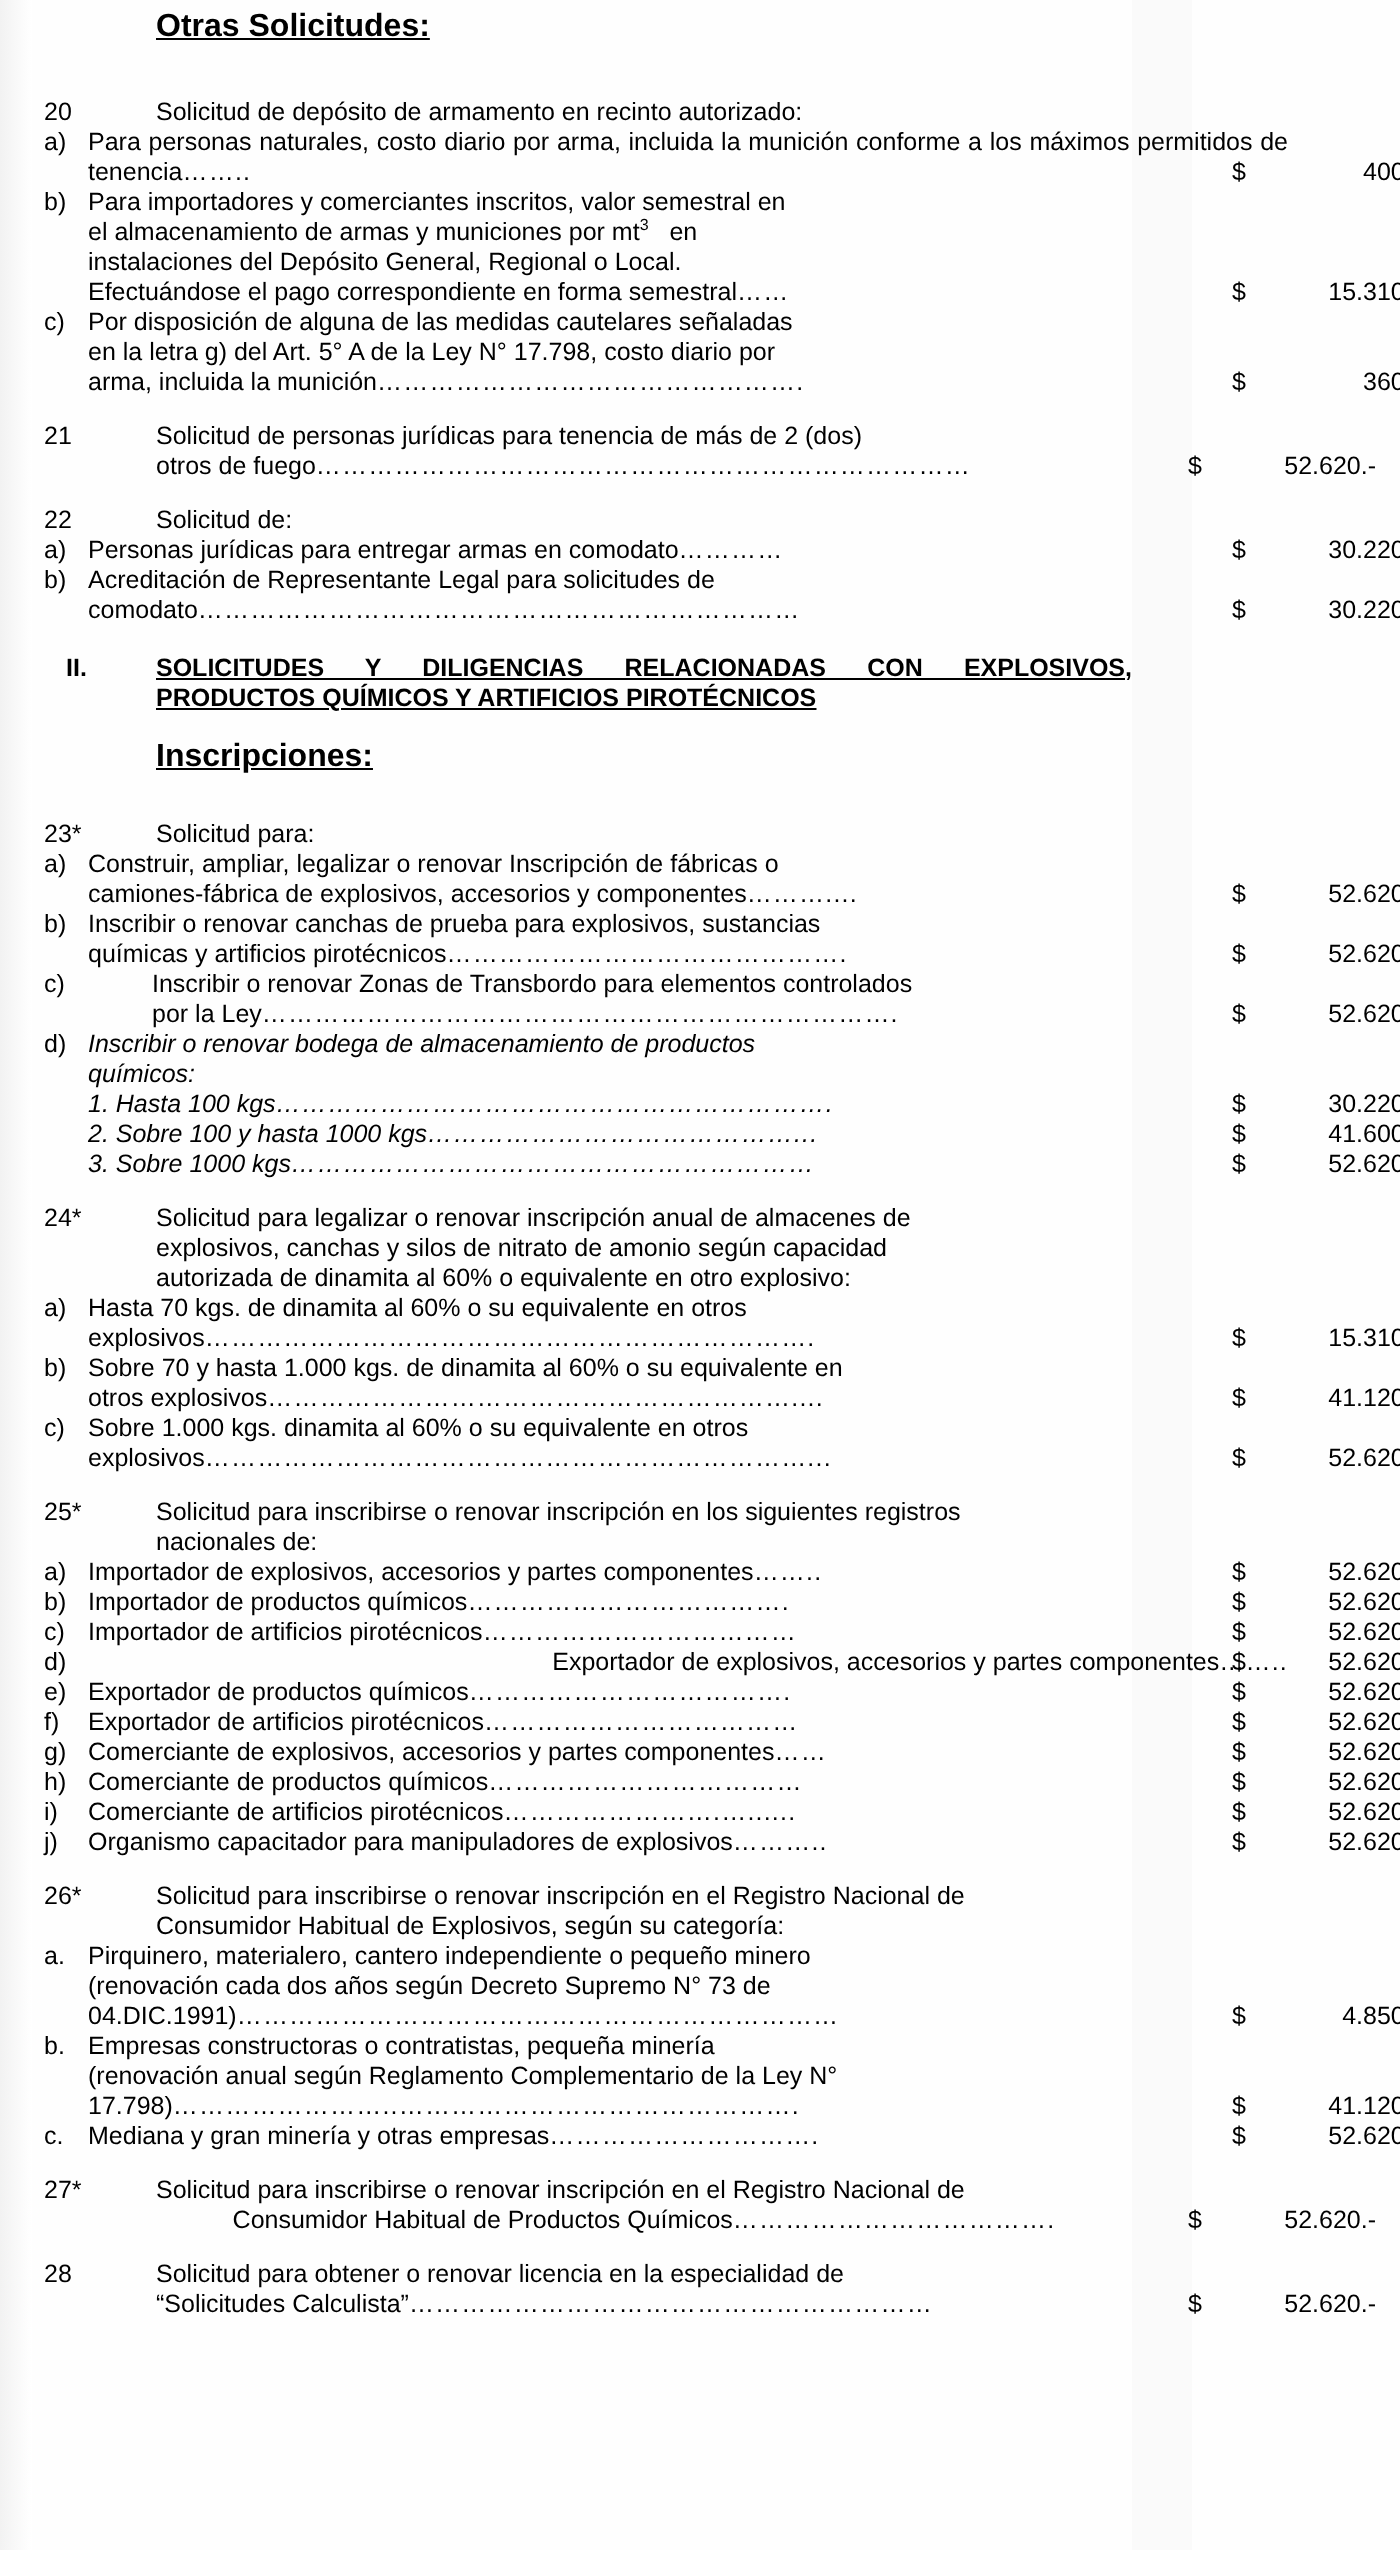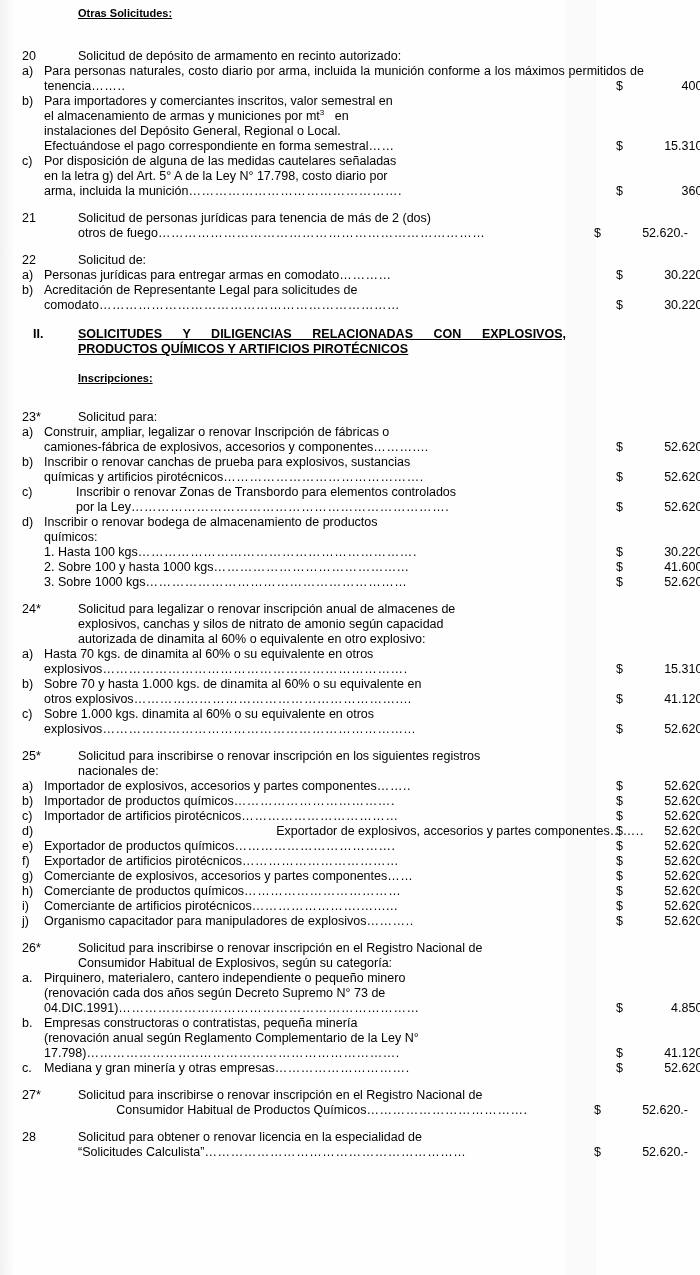--- a/index.html
+++ b/index.html
@@ -116,7 +116,7 @@
   
   .sub-head {
     margin-left: 78px;
-    font-size: 11px;
+    font-size: 16px;
     font-weight: bold;
     text-decoration: underline;
     line-height: 15px;

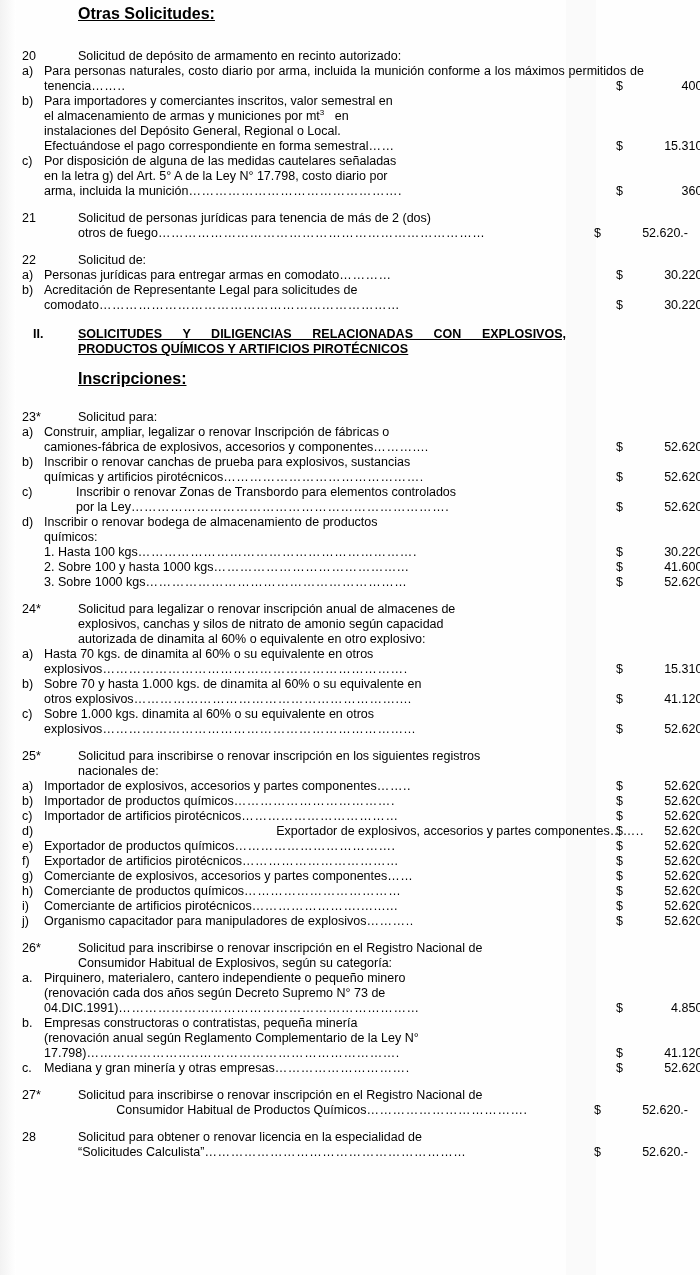--- a/index.html
+++ b/index.html
@@ -297,7 +297,7 @@
 
     <div class="lettered">
       <span class="marker">d)</span>
-      <div style="margin-right:56px;">
+      <div style="margin-right:56px;font-style:italic;">
         <div style="text-align:justify;"><span>Inscribir o renovar bodega de almacenamiento de productos</span></div>
         <div style="text-align:left;"><span>químicos:</span></div>
         <div style="text-align:left;"><span>1. Hasta 100 kgs</span><span class="dots">……………………………………………………….</span></div>

